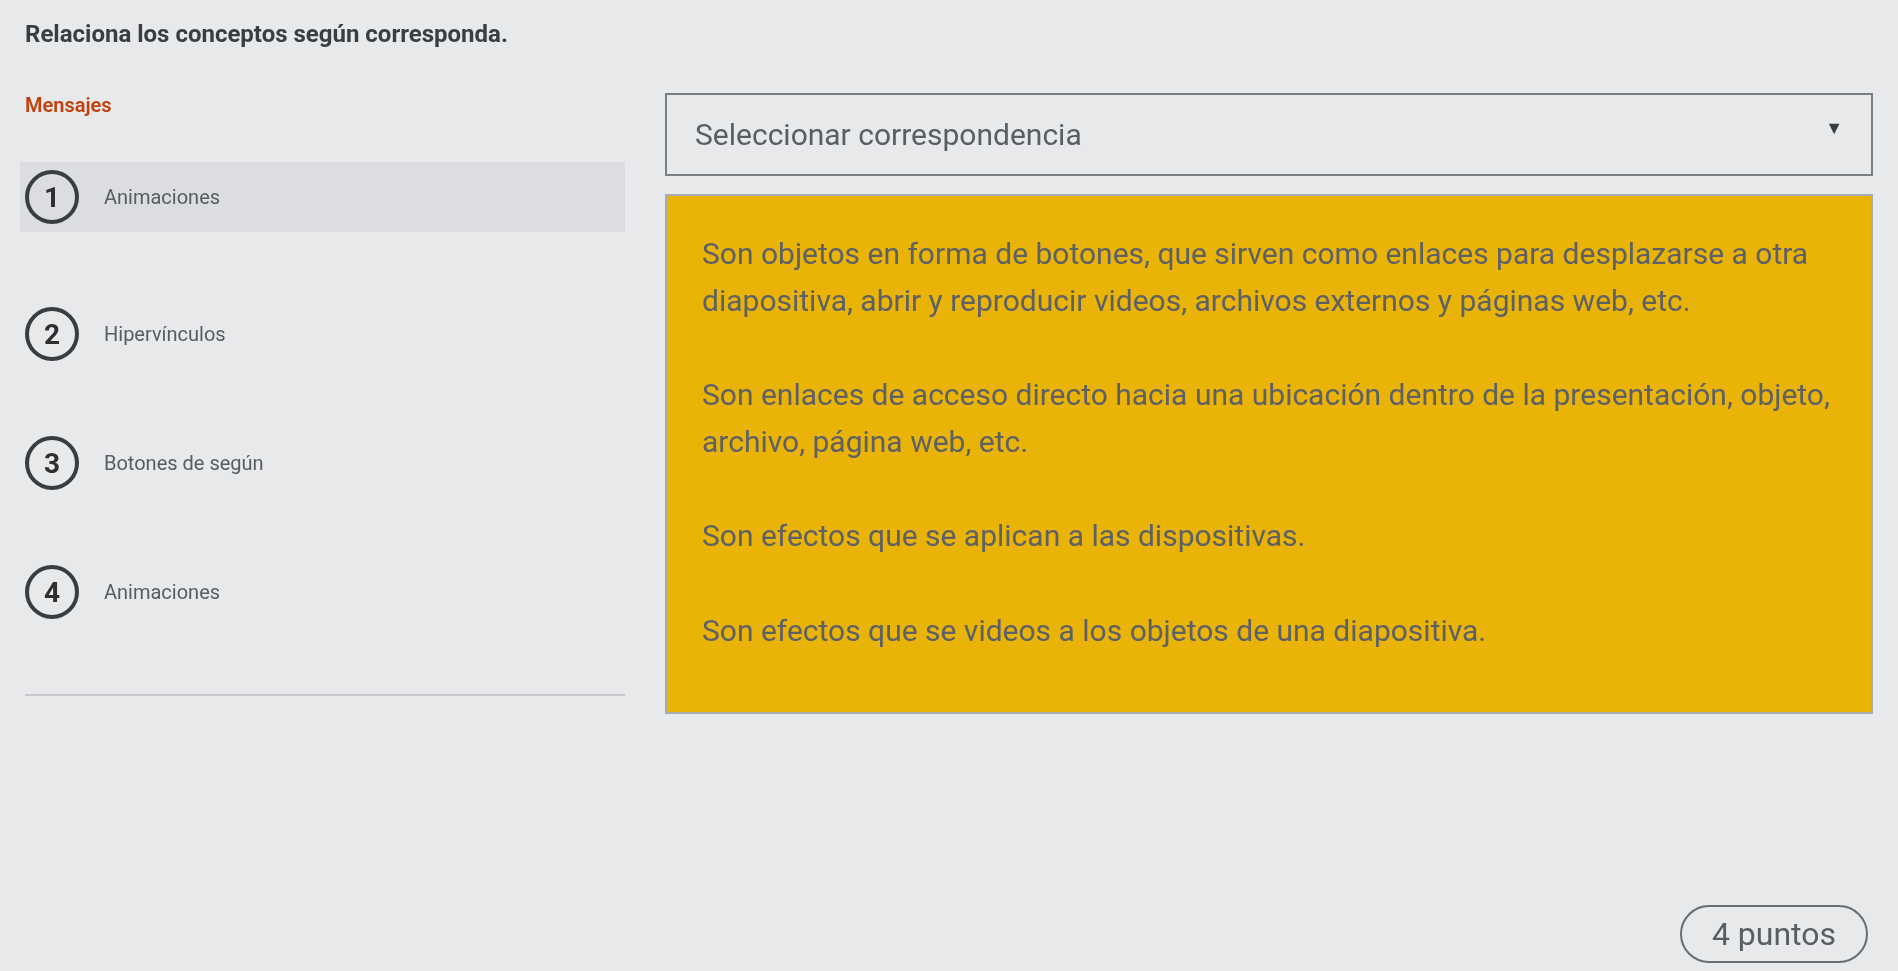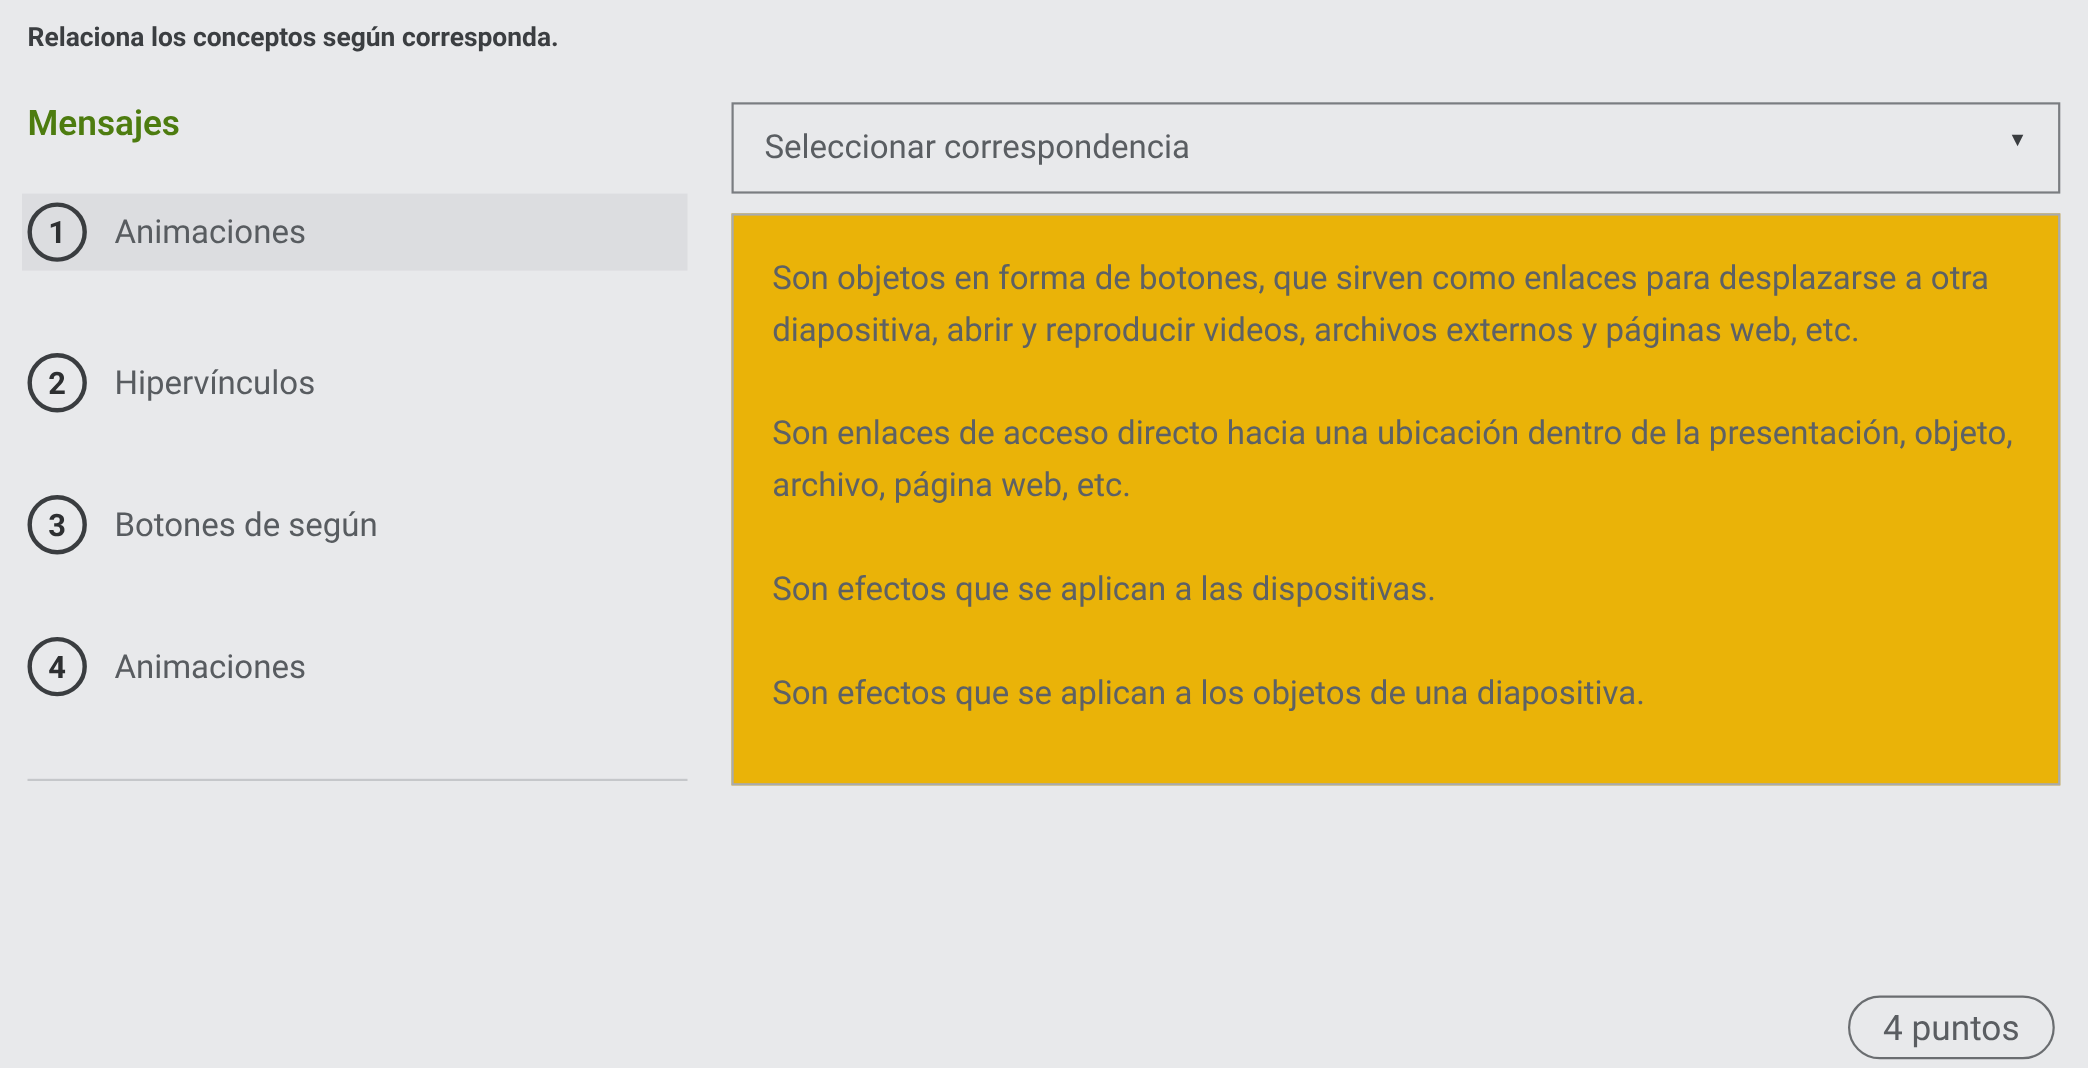--- a/index.html
+++ b/index.html
@@ -33,9 +33,9 @@
       flex: 1;
     }
     .column-header {
-      font-size: 32px;
+      font-size: 20px;
       font-weight: 600;
-      color: #4d7c0f;
+      color: #c2410c;
       margin-bottom: 45px;
     }
     .message-item {

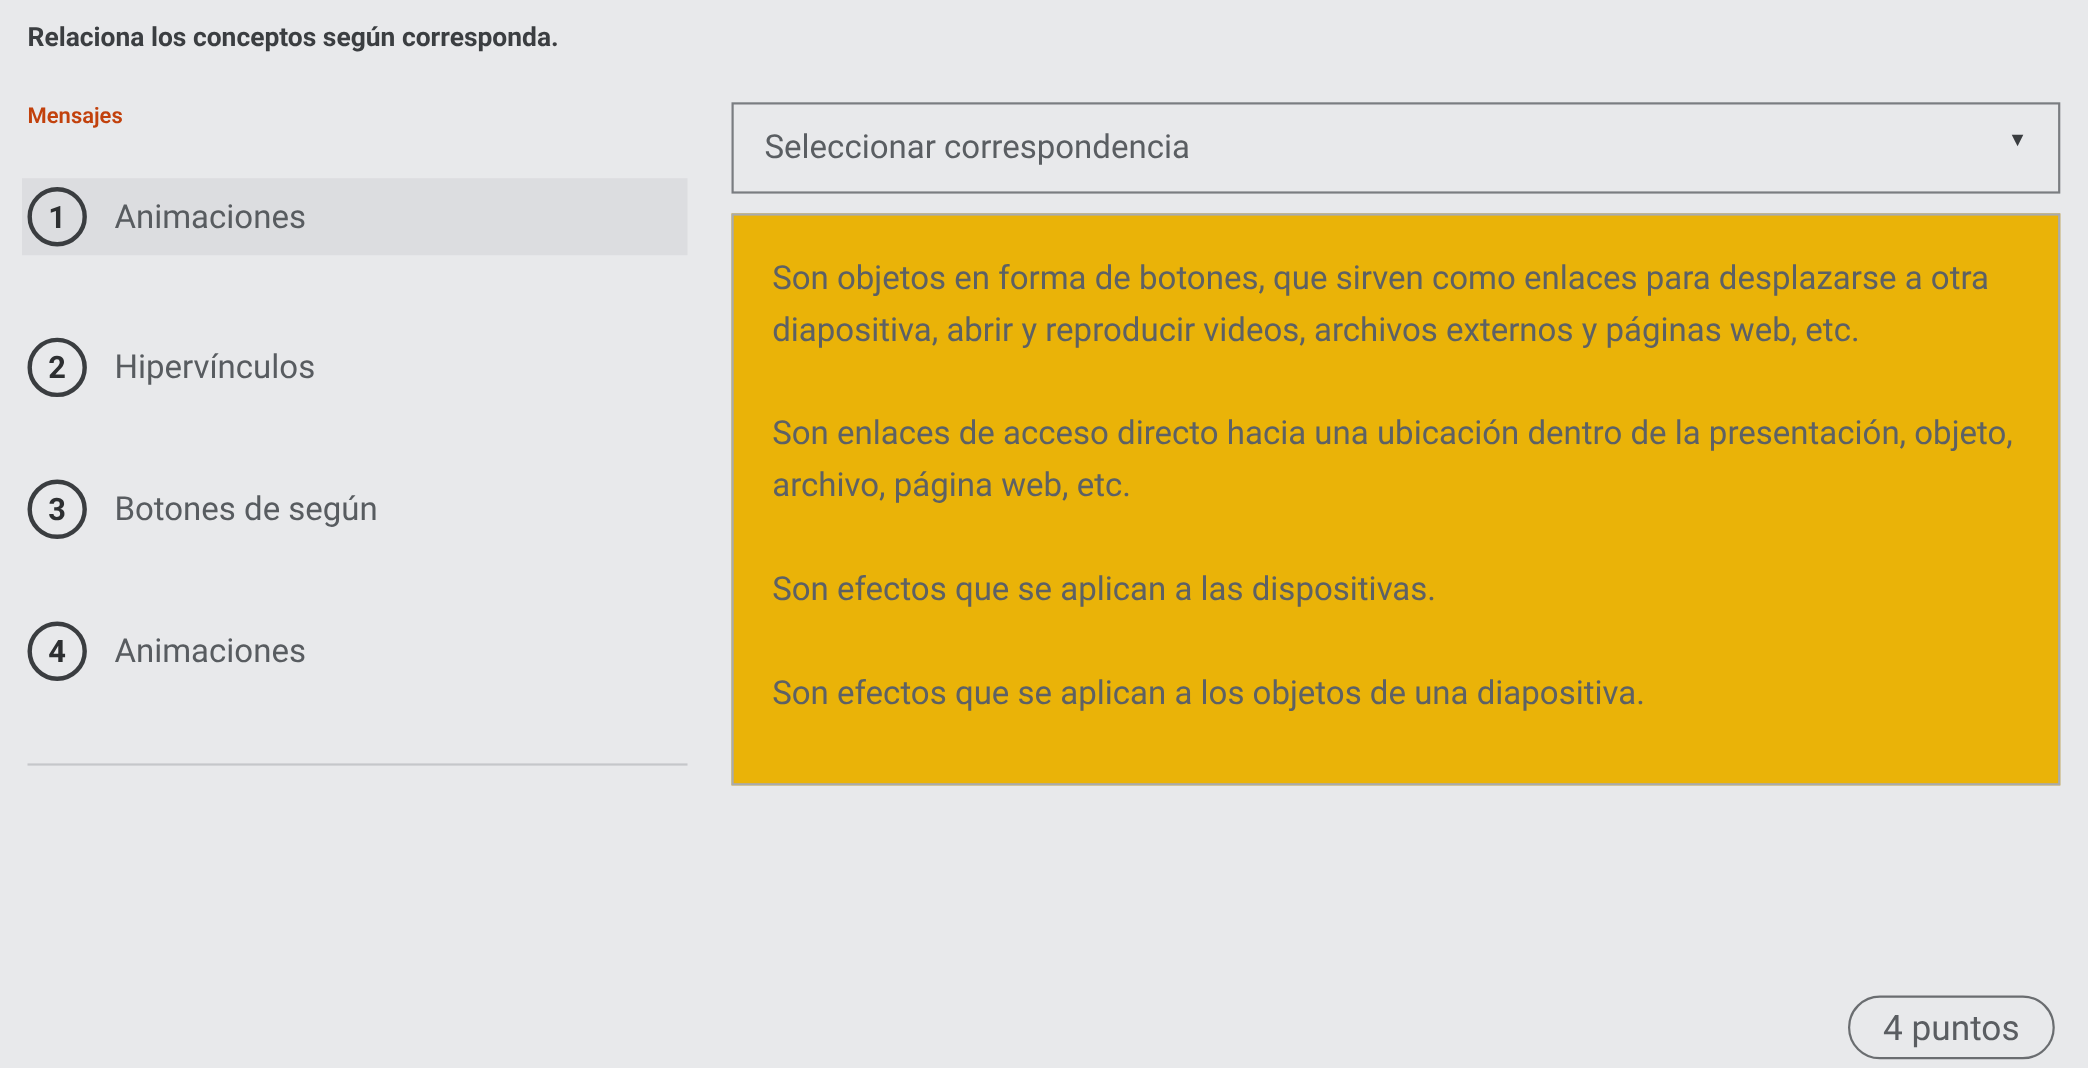--- a/index.html
+++ b/index.html
@@ -64,7 +64,7 @@
       flex-shrink: 0;
     }
     .message-label {
-      font-size: 30px;
+      font-size: 20px;
       color: #585c60;
     }
     .select-box {

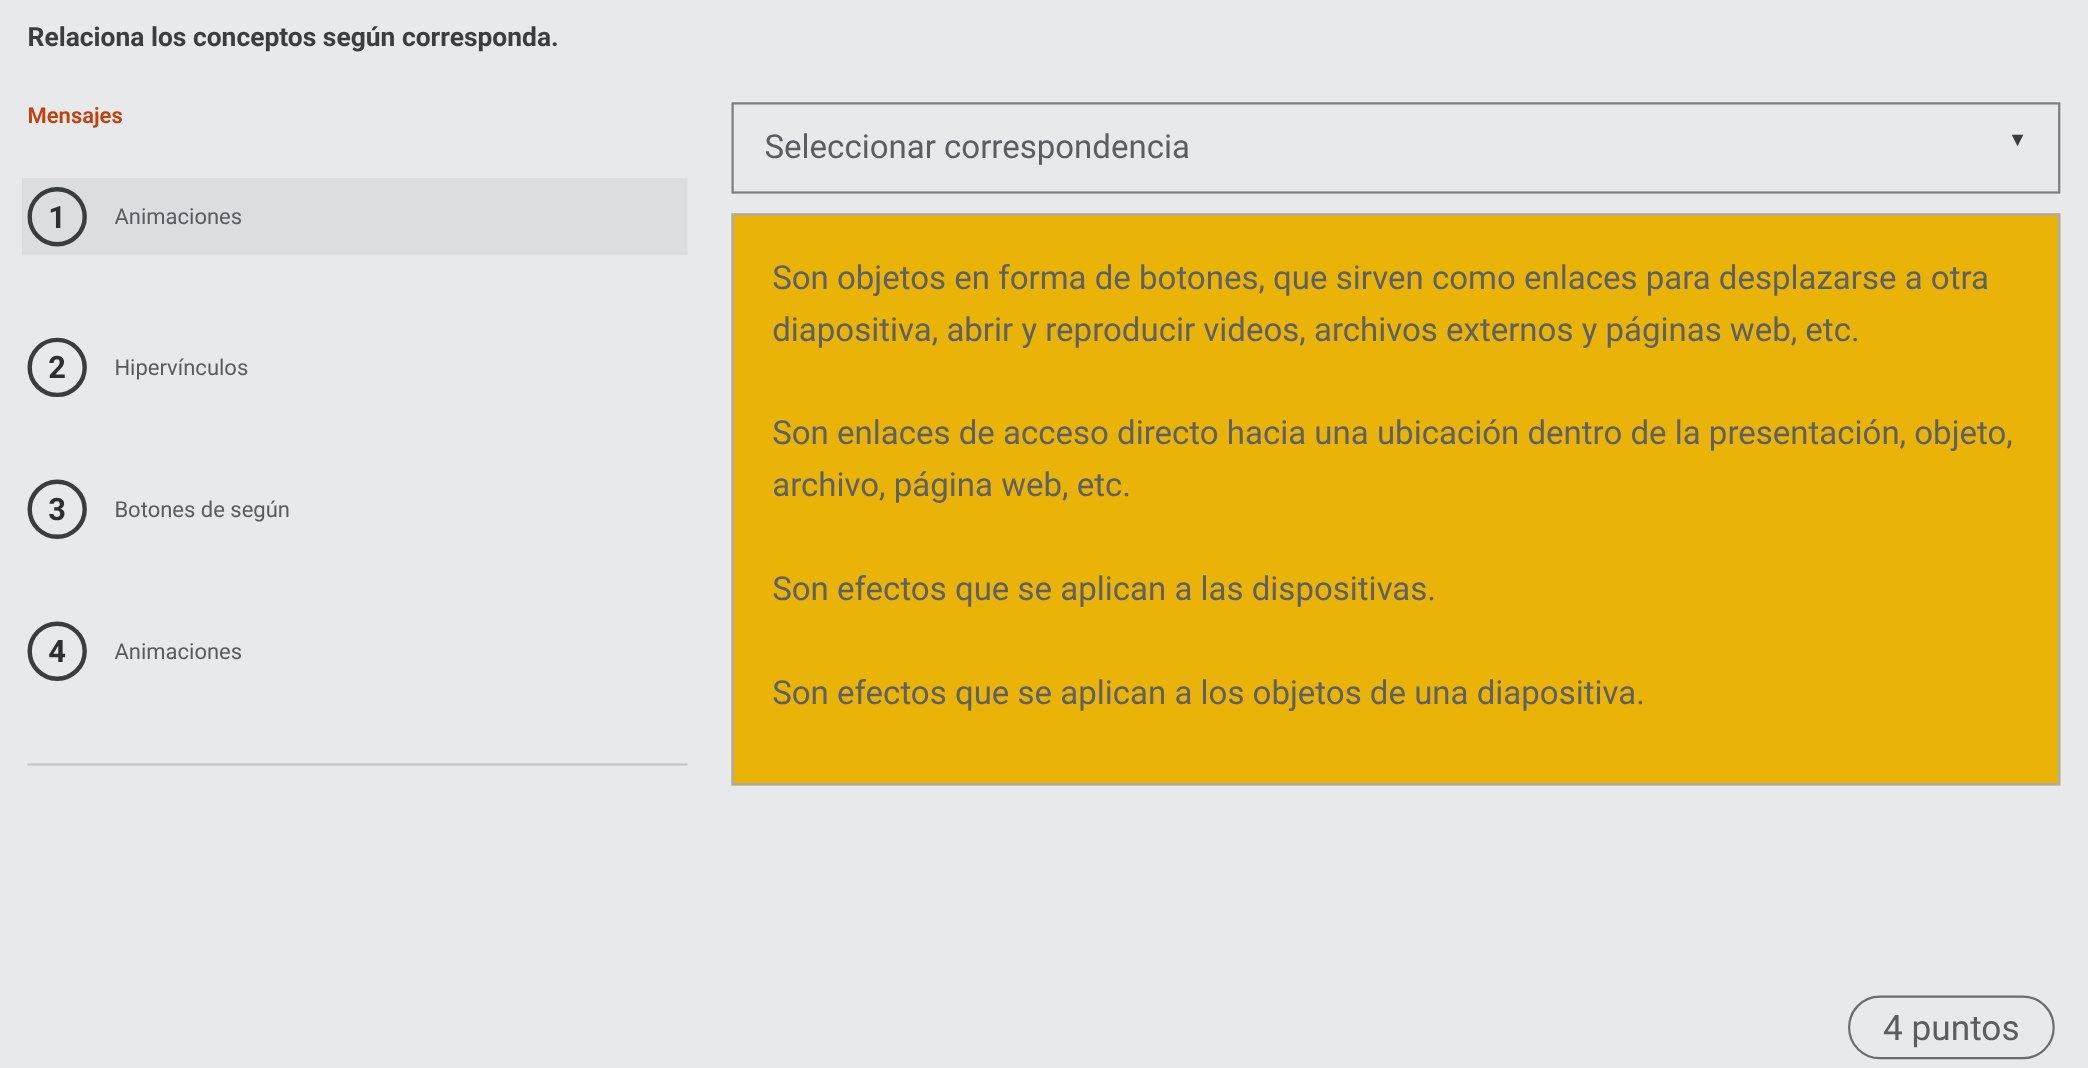--- a/index.html
+++ b/index.html
@@ -160,7 +160,7 @@
       <div class="dropdown-option">Son objetos en forma de botones, que sirven como enlaces para desplazarse a otra diapositiva, abrir y reproducir videos, archivos externos y páginas web, etc.</div>
       <div class="dropdown-option">Son enlaces de acceso directo hacia una ubicación dentro de la presentación, objeto, archivo, página web, etc.</div>
       <div class="dropdown-option">Son efectos que se aplican a las dispositivas.</div>
-      <div class="dropdown-option">Son efectos que se aplican a los objetos de una diapositiva.</div>
+      <div class="dropdown-option">Son efectos que se videos a los objetos de una diapositiva.</div>
     </div>
   </div>
 </div>

